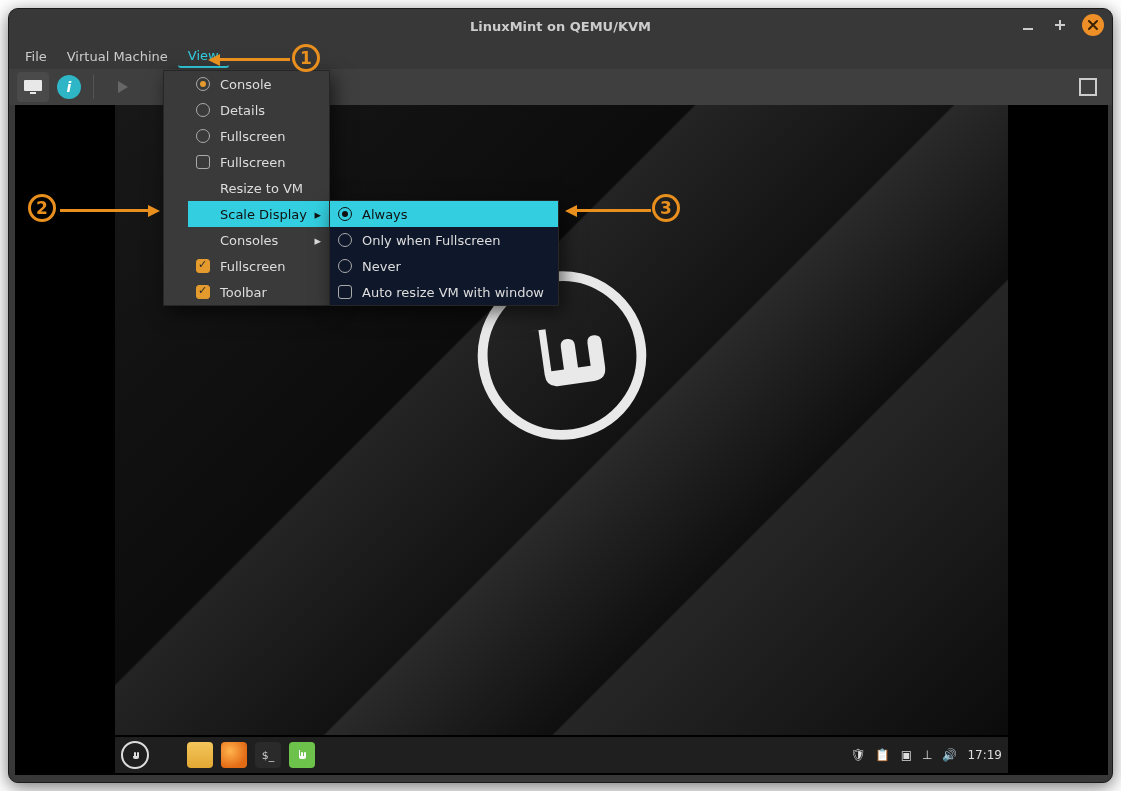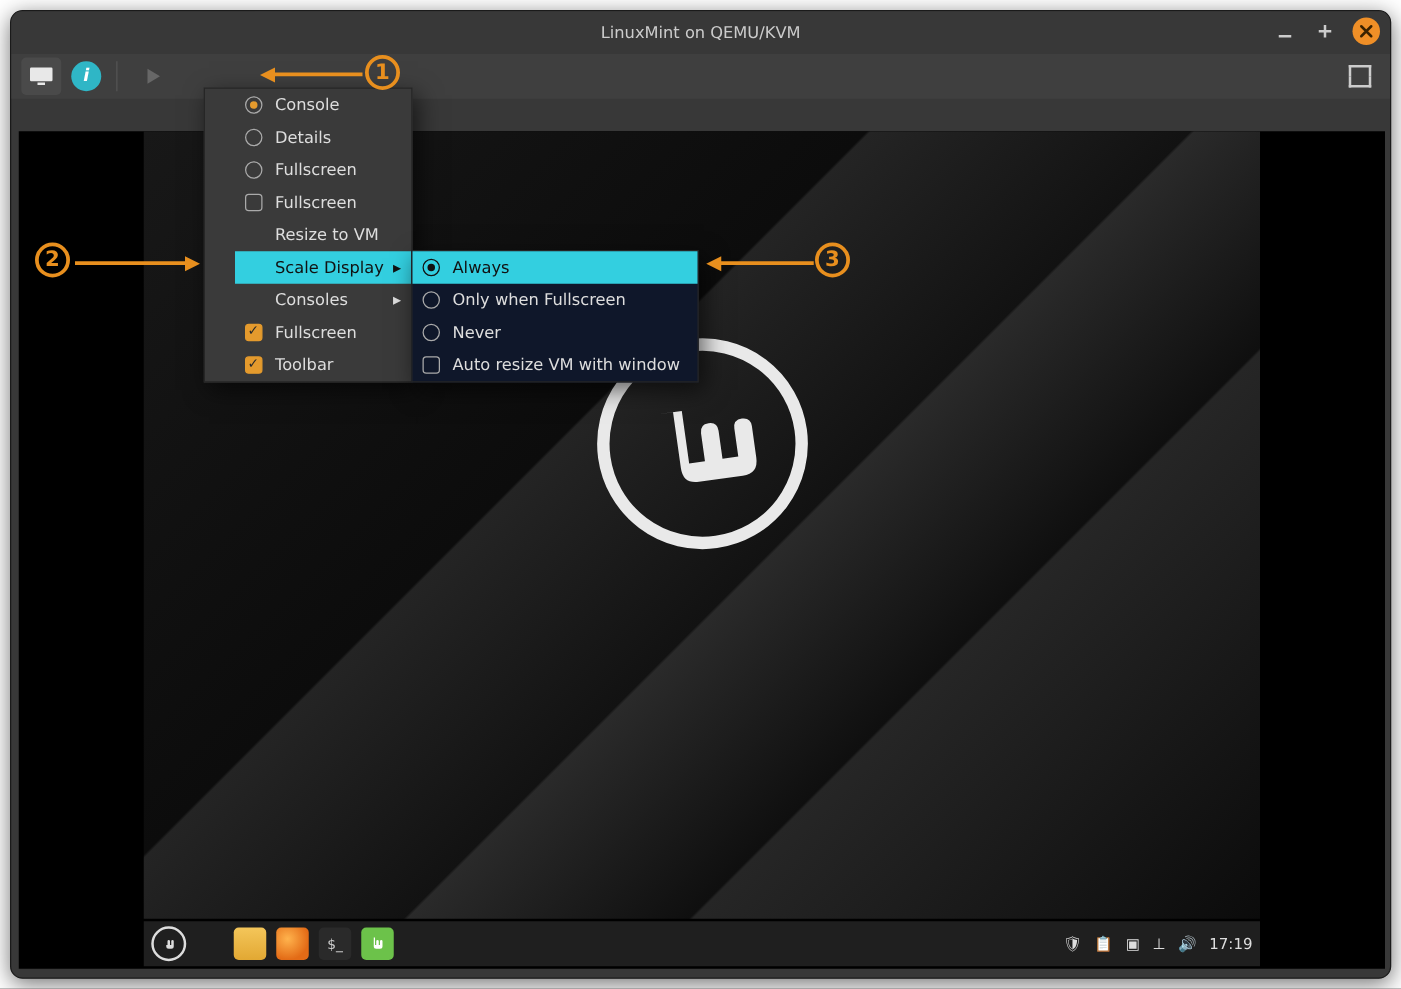--- a/index.html
+++ b/index.html
@@ -36,7 +36,7 @@
   }
   .titlebar .title {
     font-size: 13px;
-    font-weight: 400;
+    font-weight: 700;
     color: #ccc;
   }
   .titlebar .wcontrols {

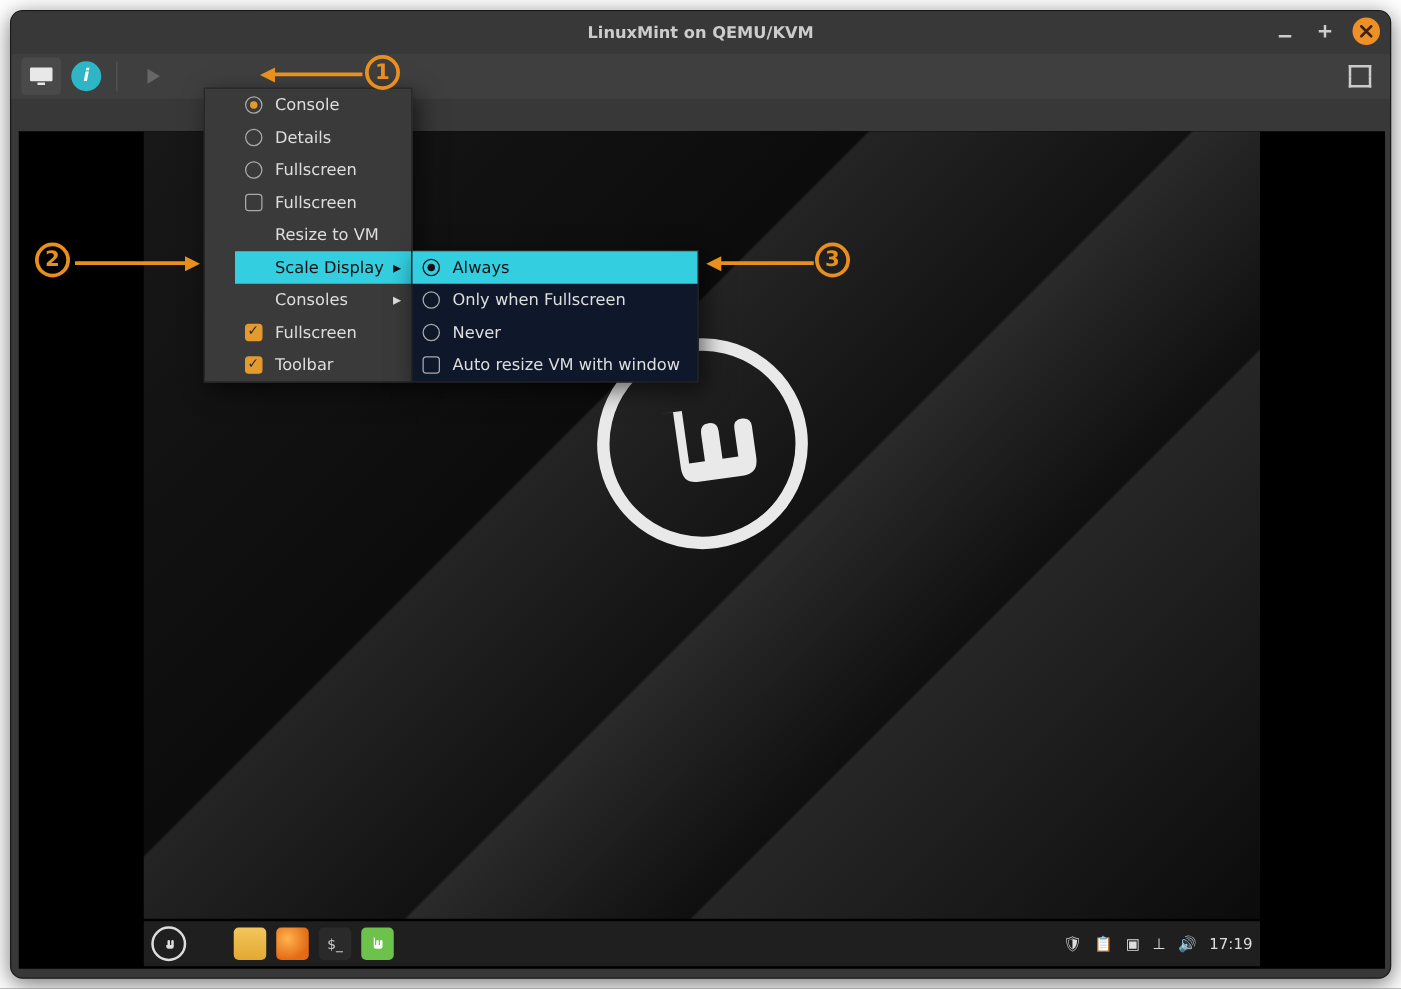--- a/index.html
+++ b/index.html
@@ -311,6 +311,11 @@
     </div>
   </div>
 
+  <div class="menubar">
+    <div class="menuitem">File</div>
+    <div class="menuitem">Virtual Machine</div>
+    <div class="menuitem active">View</div>
+  </div>
 
   <div class="toolbar">
     <div class="tbl">

